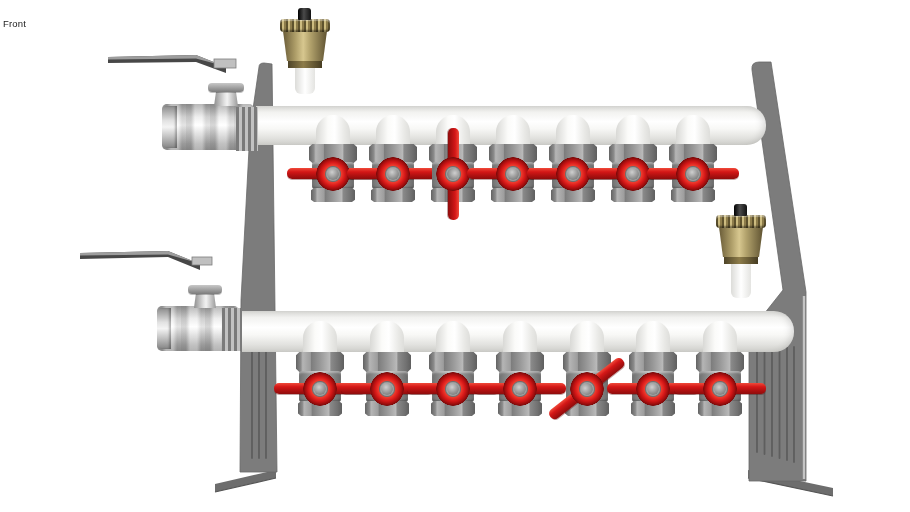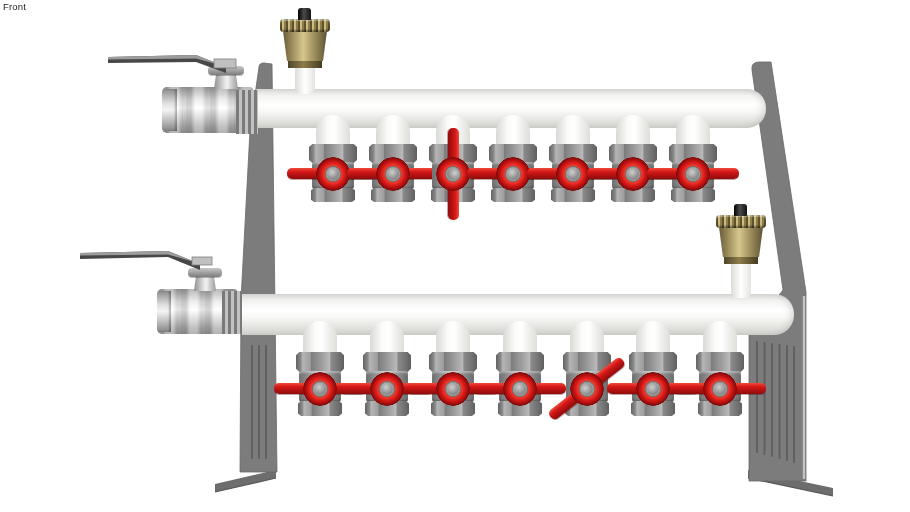--- a/index.html
+++ b/index.html
@@ -7,7 +7,7 @@
          font-family:"Liberation Sans",sans-serif;}
   #stage svg{position:absolute;left:0;top:0;}
 
-  .abs{position:absolute;}
+  .abs{position:absolute;margin-top:17px;}
 
   
   .view-label{left:3px;top:1px;font-size:9.5px;color:#222;letter-spacing:.2px;}

